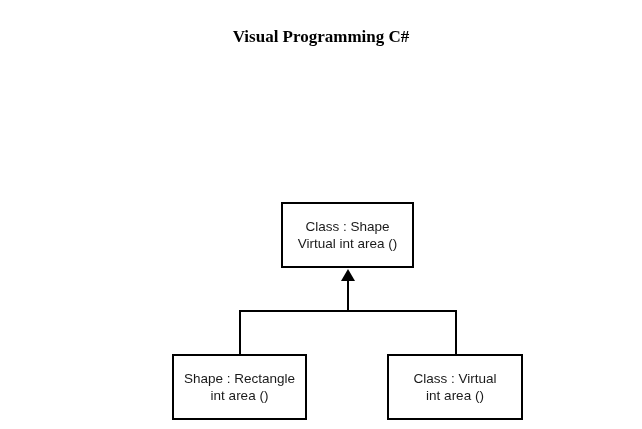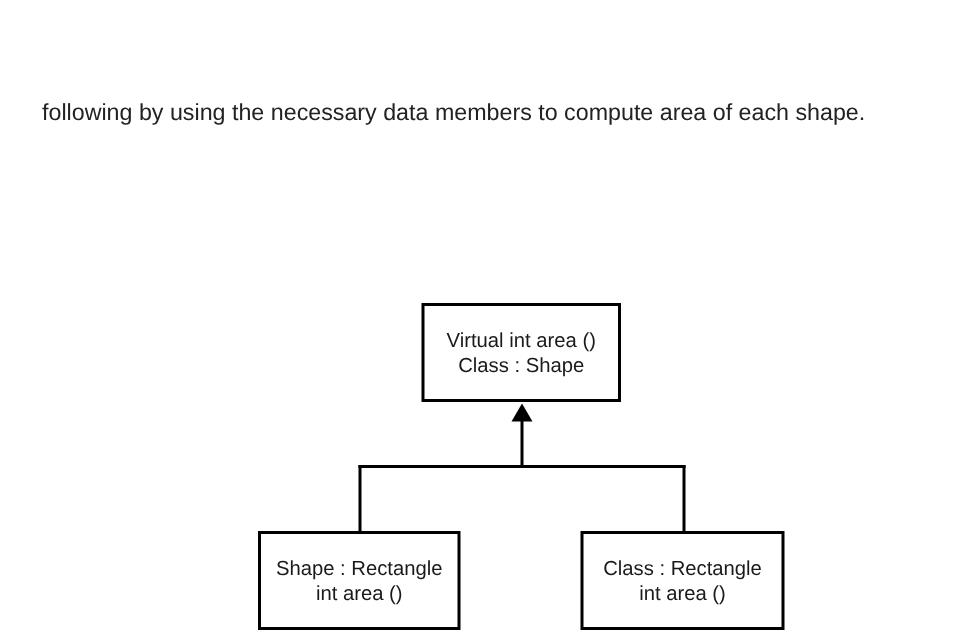--- a/index.html
+++ b/index.html
@@ -92,6 +92,7 @@
 
 <div class="page">
 
+  <div class="doc-title">Visual Programming C#</div>
 
   <div class="question">
     <div class="q-line">following by using the necessary data members to compute area of each shape.</div>

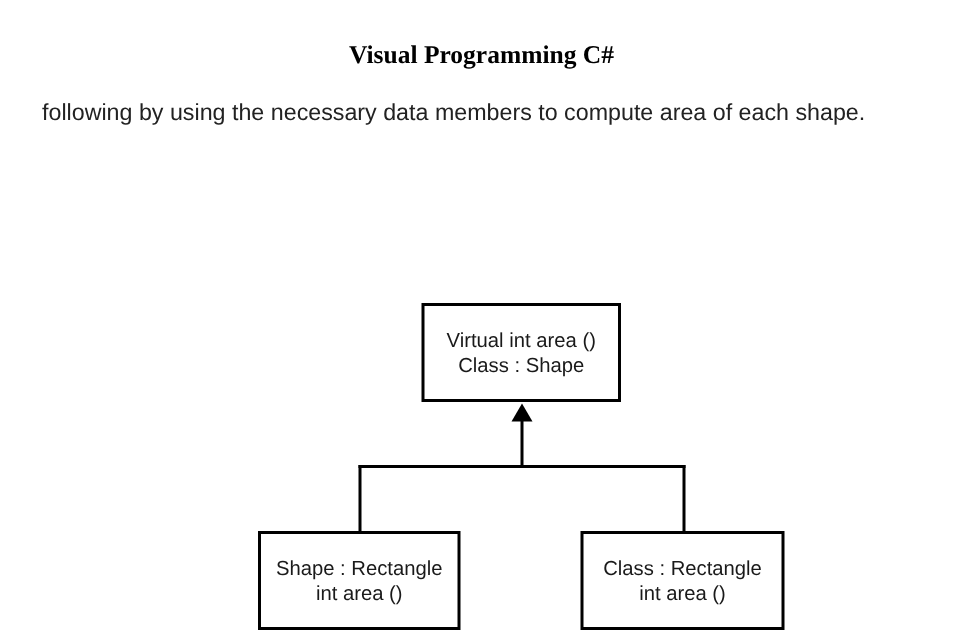--- a/index.html
+++ b/index.html
@@ -95,7 +95,6 @@
   <div class="doc-title">Visual Programming C#</div>
 
   <div class="question">
-    <div class="q-line">following by using the necessary data members to compute area of each shape.</div>
   </div>
 
   <div class="diagram">

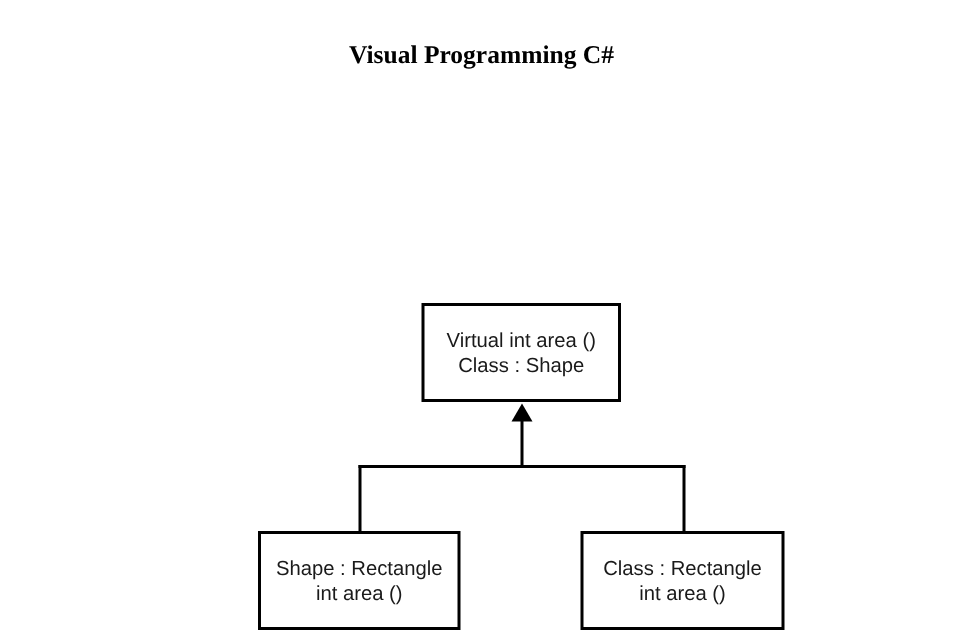--- a/index.html
+++ b/index.html
@@ -100,8 +100,8 @@
   <div class="diagram">
 
     <div class="class-box box-shape">
+      <div>Class : Shape</div>
       <div>Virtual int area ()</div>
-      <div>Class : Shape</div>
     </div>
 
     <div class="class-box box-rectangle">

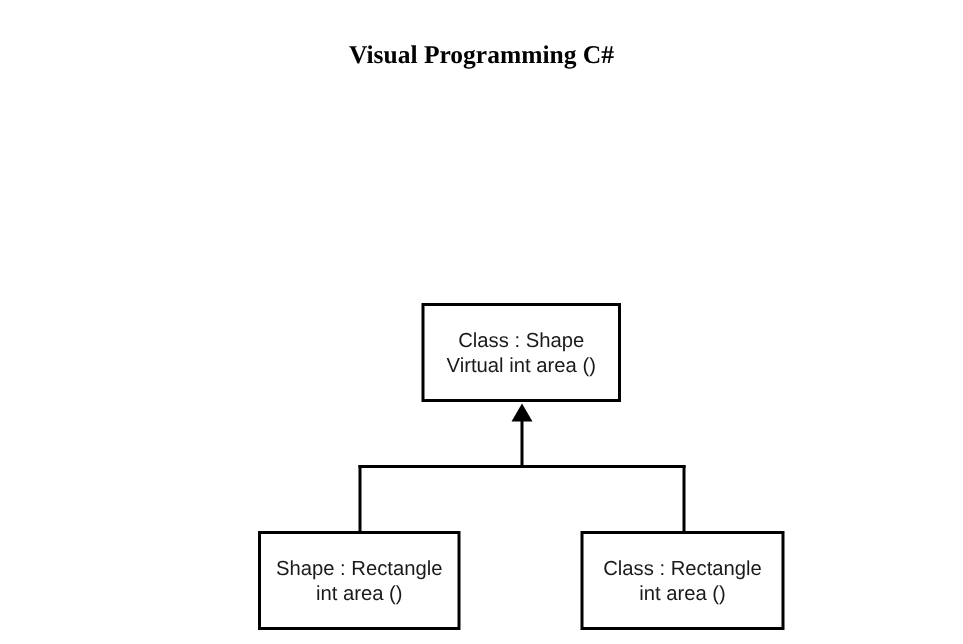--- a/index.html
+++ b/index.html
@@ -110,7 +110,7 @@
     </div>
 
     <div class="class-box box-triangle">
-      <div>Class : Rectangle</div>
+      <div>Class : Virtual</div>
       <div>int area ()</div>
     </div>
 

